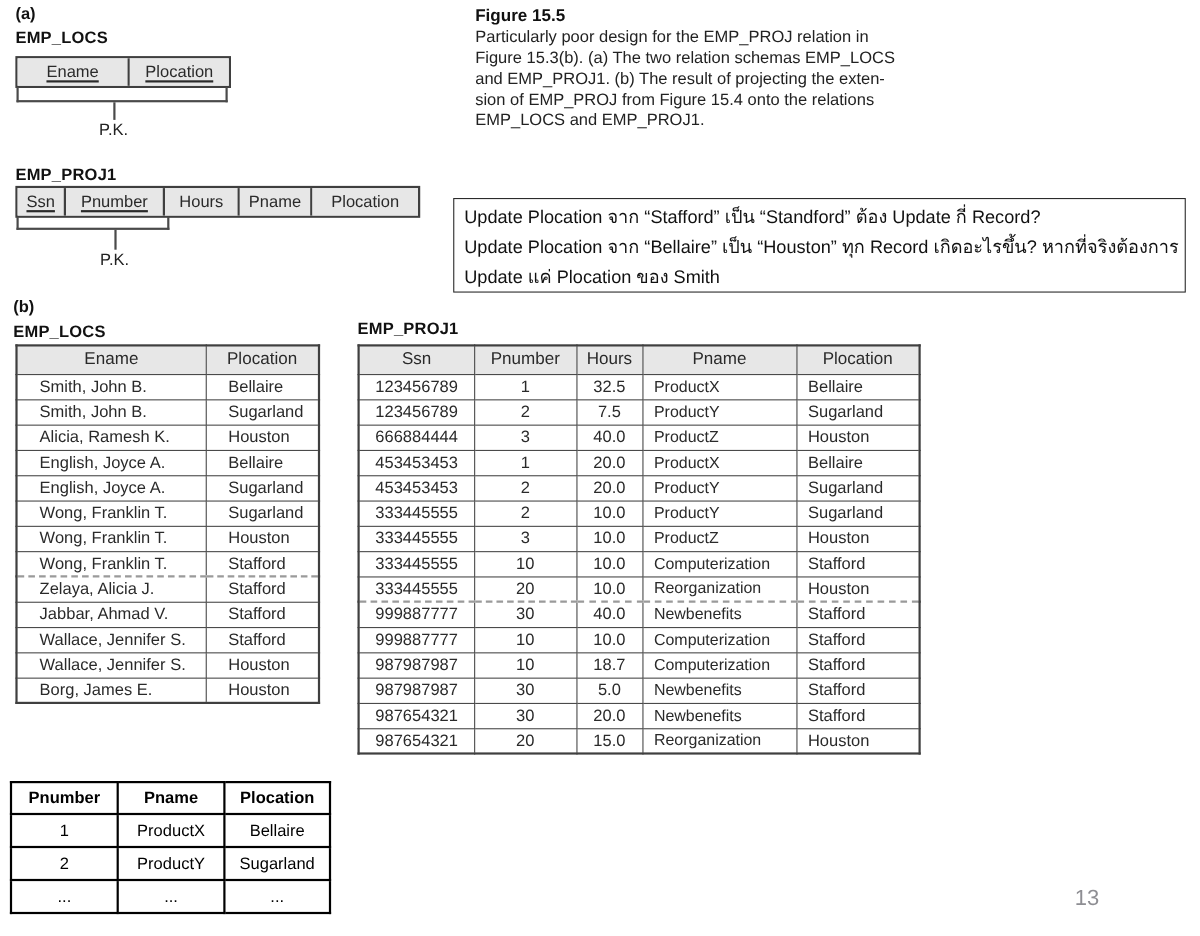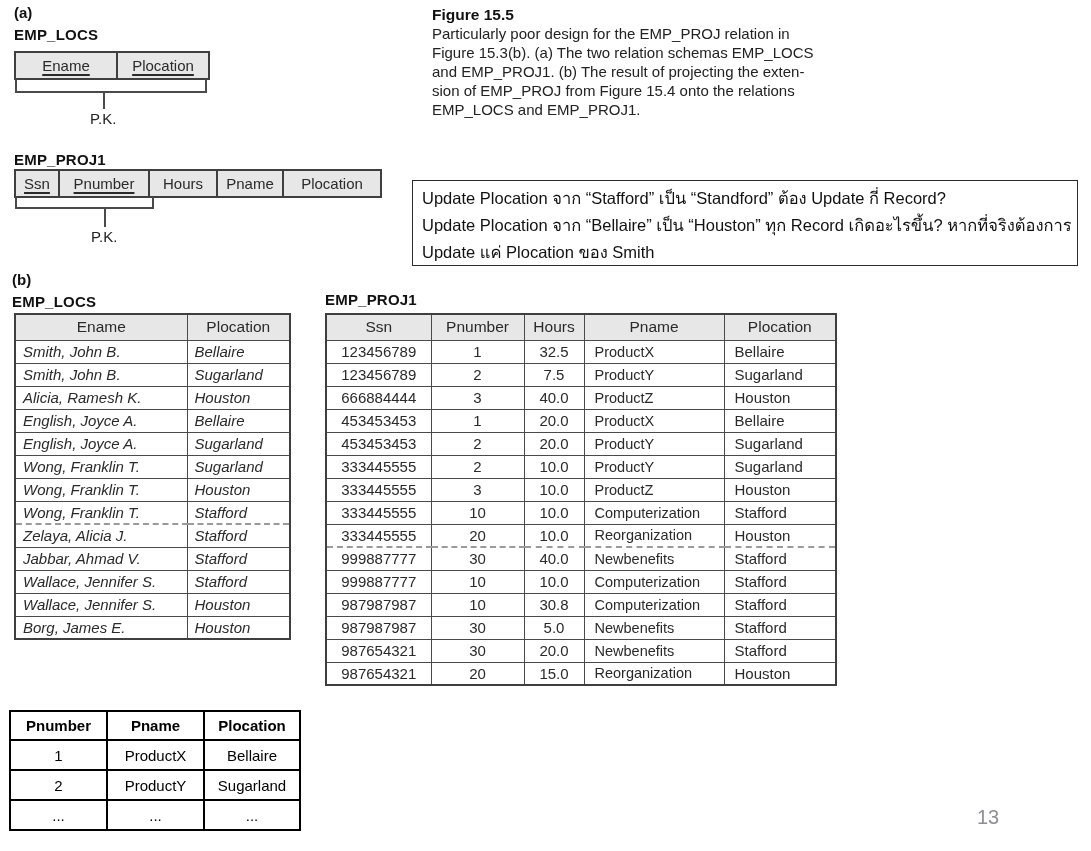--- a/index.html
+++ b/index.html
@@ -51,7 +51,7 @@
   .tbl-locs { width:275px; }
   .tbl-locs th:nth-child(1), .tbl-locs td:nth-child(1) { width:172px; }
   .tbl-locs th:nth-child(2), .tbl-locs td:nth-child(2) { width:103px; }
-  .tbl-locs td { text-align:left; padding-left:7px;font-style:italic; }
+  .tbl-locs td { text-align:left; padding-left:20px; }
 
   .tbl-proj { width:510px; }
   .tbl-proj th:nth-child(1), .tbl-proj td:nth-child(1) { width:105px; }

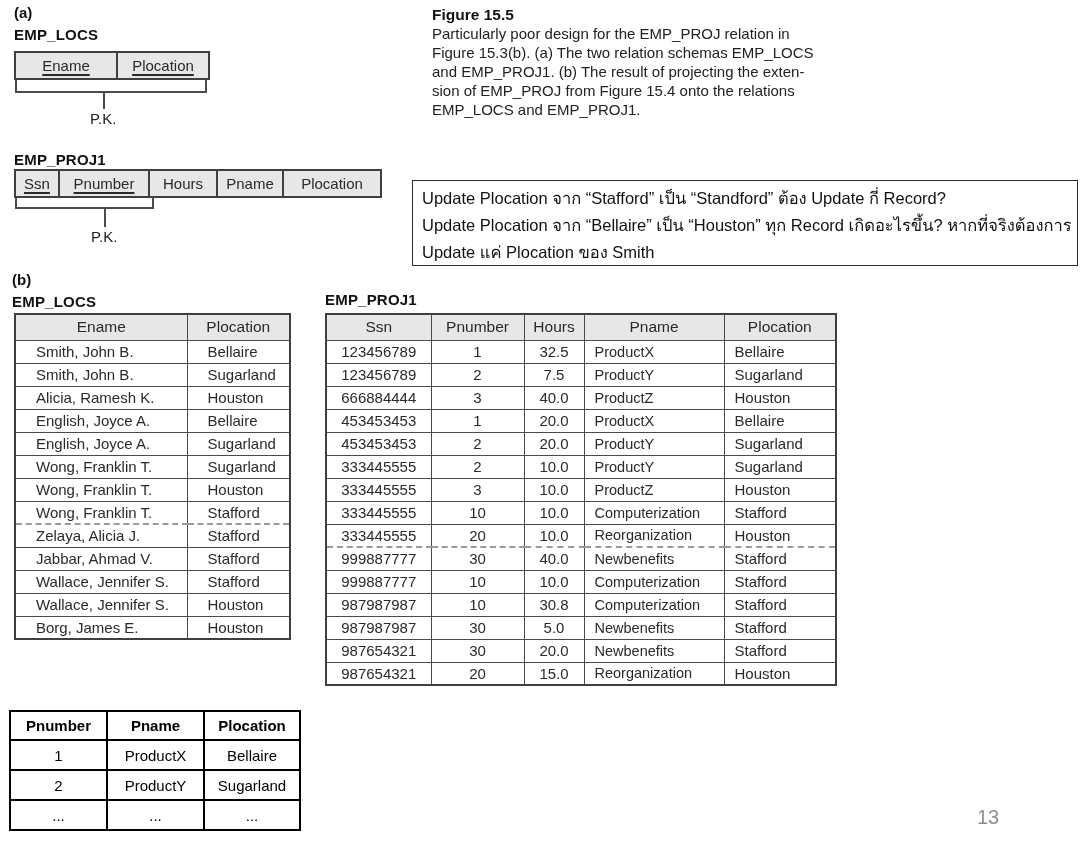--- a/index.html
+++ b/index.html
@@ -279,7 +279,7 @@
       <tr>
         <td>987987987</td>
         <td>10</td>
-        <td>30.8</td>
+        <td>18.7</td>
         <td>Computerization</td>
         <td>Stafford</td>
       </tr>

